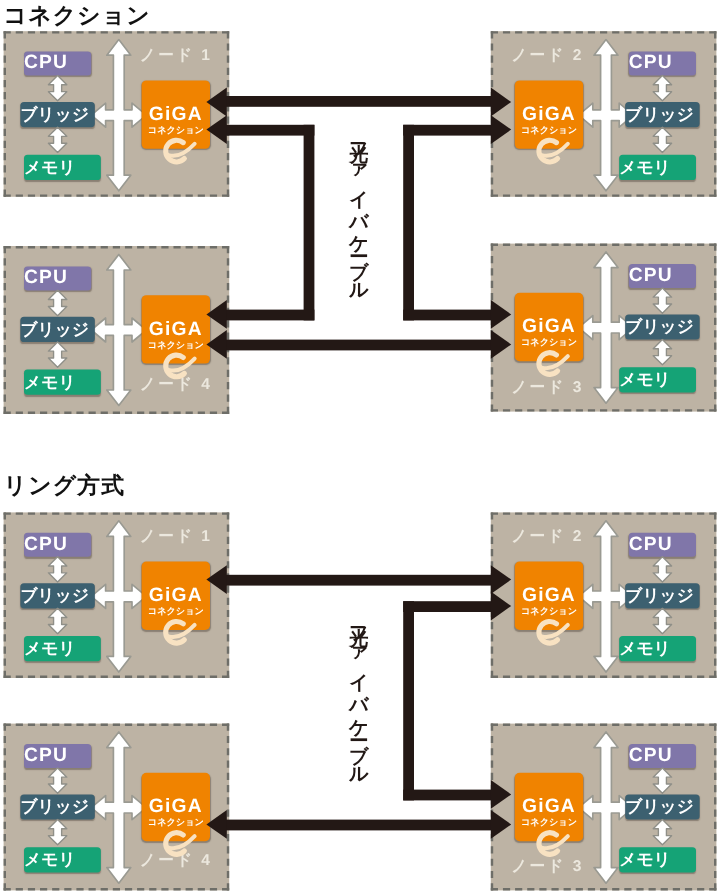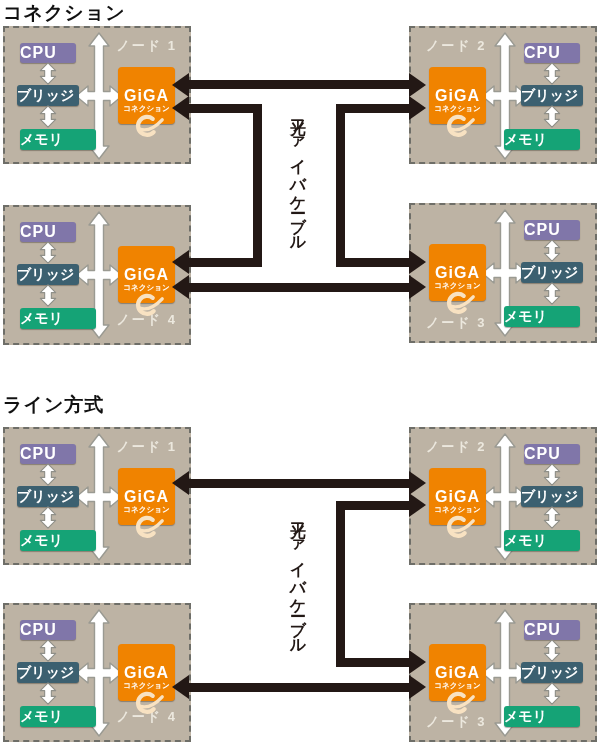--- a/index.html
+++ b/index.html
@@ -18,7 +18,7 @@
   .vL .cpu{left:15px;top:15px}.vR .cpu{right:15px;top:15px}
   .bridge{width:62px;height:21px;font-size:14px;line-height:21px;background:#3c6070;}
   .vL .bridge{left:12px;top:57px}.vR .bridge{right:12px;top:57px}
-  .memory{width:76px;height:21px;font-size:14px;line-height:21px;background:#15a376;}
+  .memory{width:64px;height:21px;font-size:14px;line-height:21px;background:#15a376;}
   .vL .memory{left:15px;top:101px}.vR .memory{right:15px;top:101px}
   .sma{position:absolute;width:18px;height:23px;}
   .vL .a1{left:34px;top:34px}.vR .a1{right:34px;top:34px}

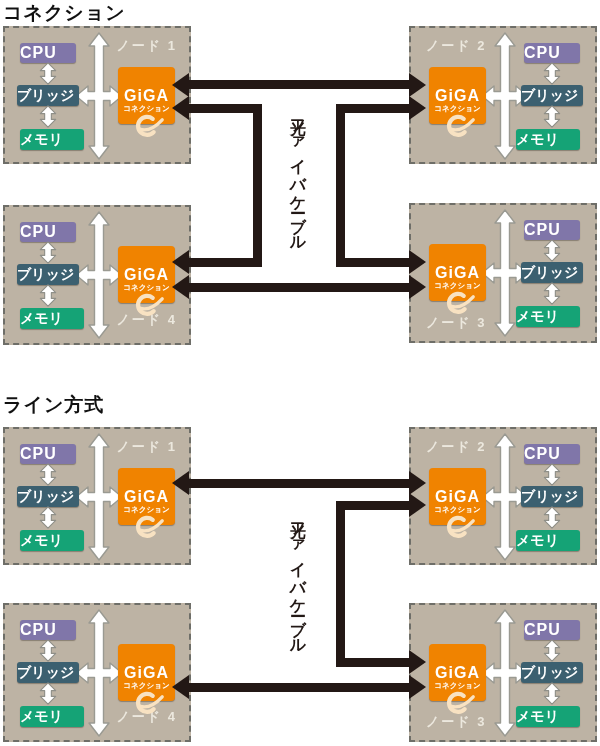--- a/index.html
+++ b/index.html
@@ -61,7 +61,7 @@
 <div id="stage">
 
   <div class="stitle" style="left:3px;top:0px">コネクション</div>
-  <div class="stitle" style="left:3px;top:392px">ライン方式</div>
+  <div class="stitle" style="left:3px;top:392px">リング方式</div>
 
   <div class="node vL" style="left:3px;top:26px;height:138px">
     <div class="nlabel tr">ノード 1</div>

